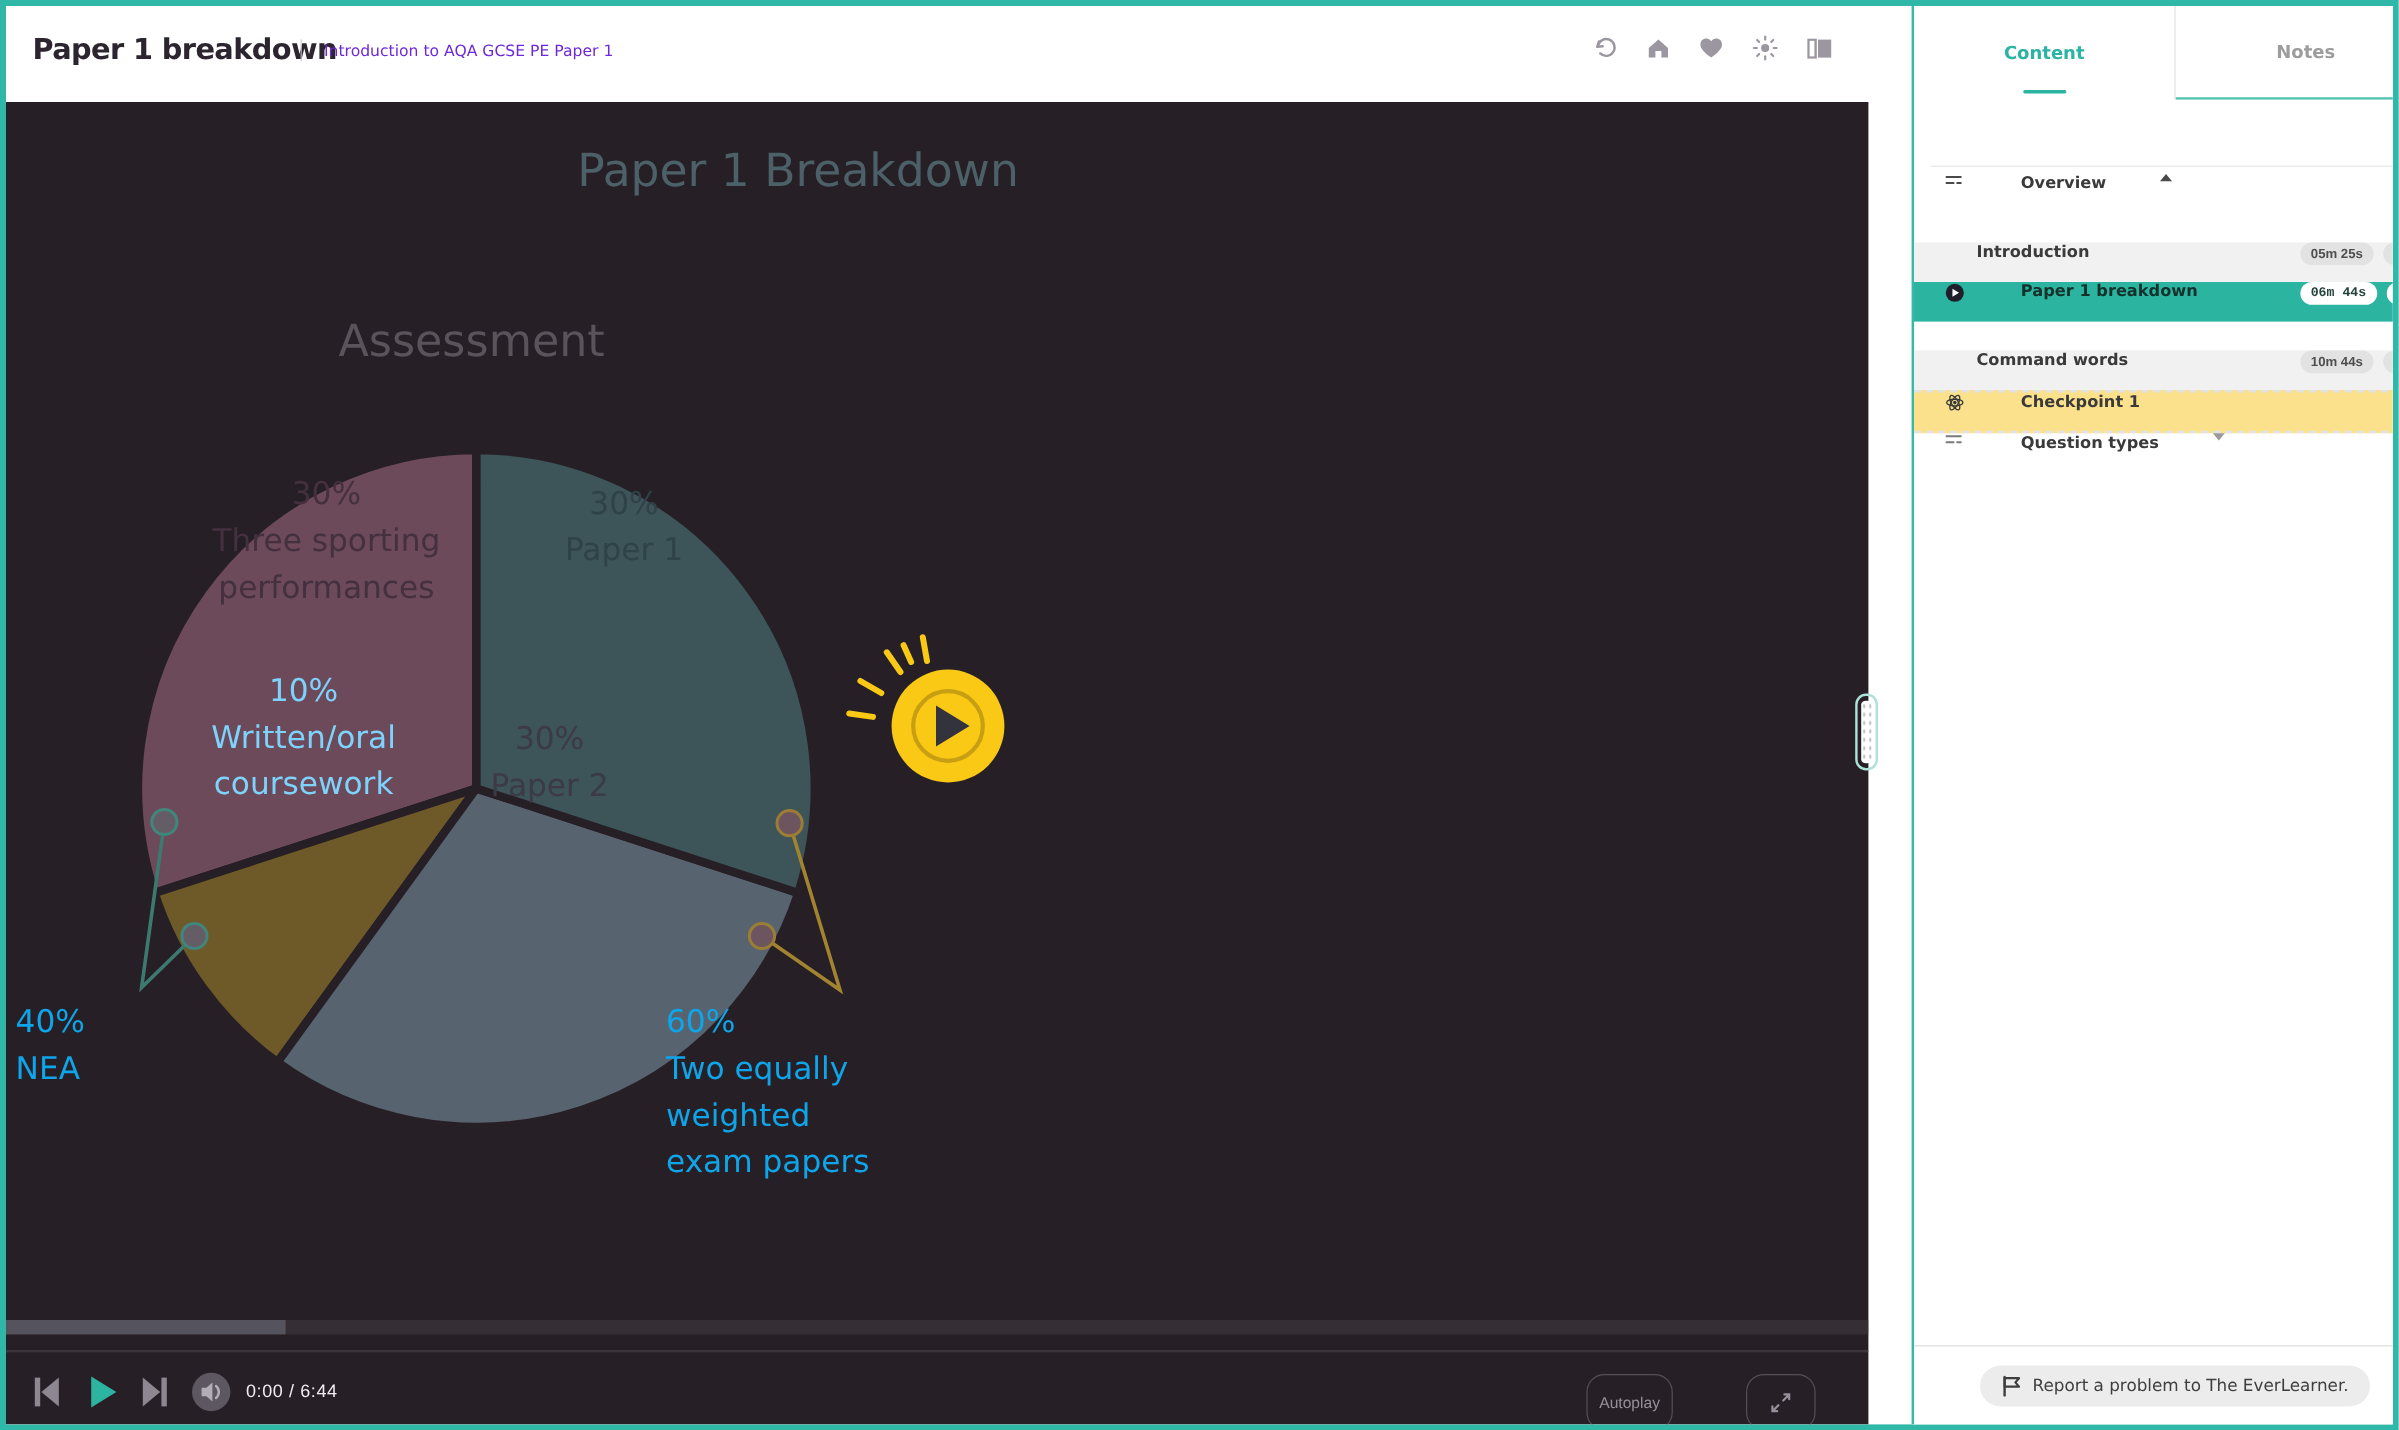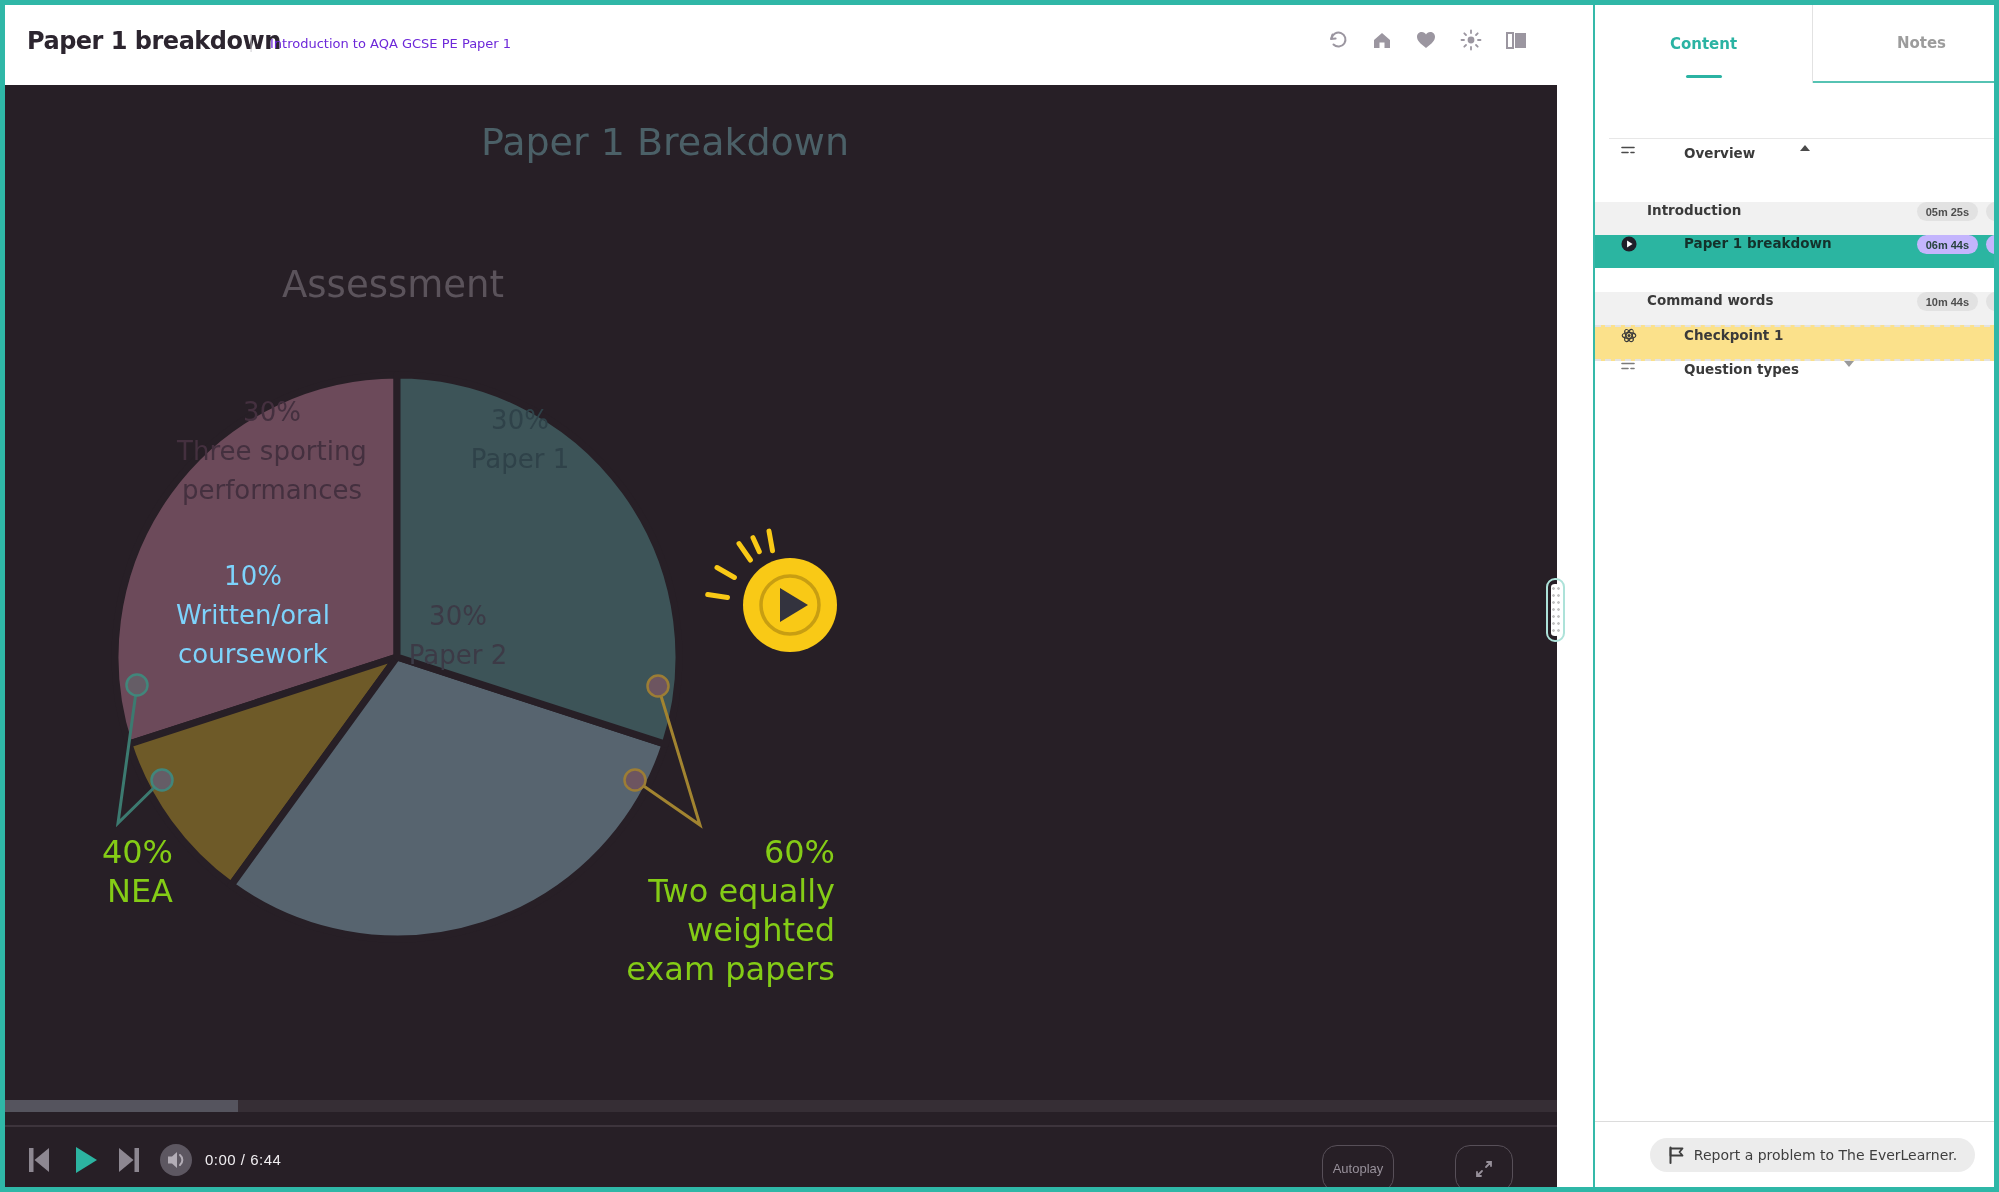--- a/index.html
+++ b/index.html
@@ -77,7 +77,7 @@
   .badges{margin-left:auto;display:flex;gap:8px;align-items:center;}
   .pill{height:19px;border-radius:10px;background:#e2e2e2;color:#4e4e4e;font-size:11px;font-weight:bold;
     display:flex;align-items:center;padding:0 9px;font-family:"Liberation Sans",sans-serif;}
-  .row.active .pill{background:#c4b5fd;color:#27433d;}
+  .row.active .pill{background:#ffffff;color:#27433d;font-family:Liberation Mono, monospace;}
   #report-bar{position:absolute;left:0;bottom:0;width:435px;height:66px;border-top:1px solid #dcdcdc;background:#ffffff;
     display:flex;align-items:center;justify-content:center;}
   #report-btn{height:34px;background:#ececec;border:none;border-radius:17px;display:flex;align-items:center;gap:9px;

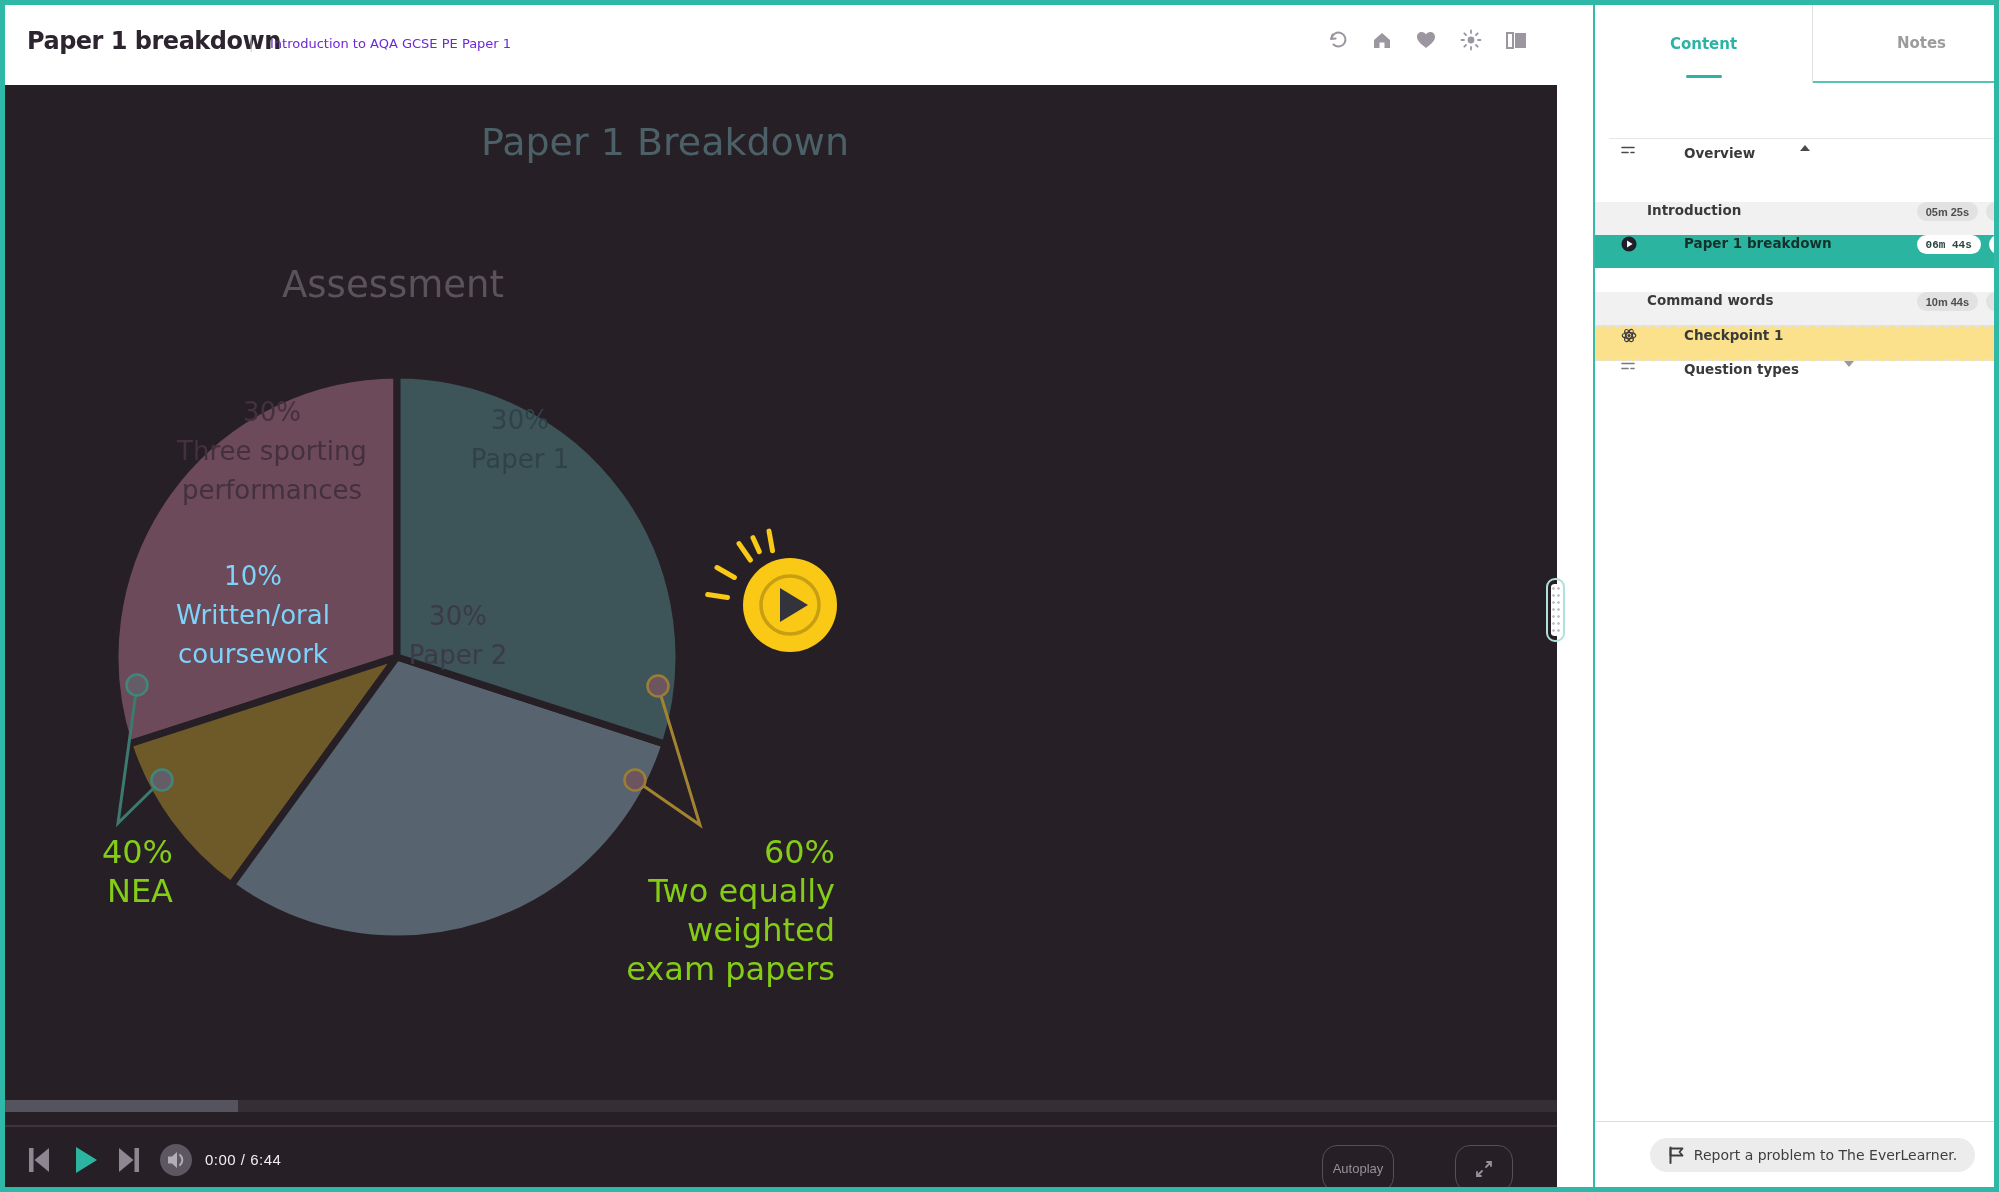--- a/index.html
+++ b/index.html
@@ -27,7 +27,7 @@
   .lbl-s1{left:333px;top:512px;width:240px;color:#3c3a46;}
   .lbl-s2{left:128px;top:472px;width:240px;color:#7dd3fc;}
   .lbl-s3{left:147px;top:308px;width:240px;color:#44303f;}
-  .callout-label{position:absolute;text-align:right;font-size:32px;line-height:39px;color:#84cc16;}
+  .callout-label{position:absolute;text-align:left;font-size:26px;line-height:39px;color:#0ea5e9;}
   .lbl-a0{left:8px;top:748px;width:160px;}
   .lbl-a1{left:550px;top:748px;width:280px;}
   

